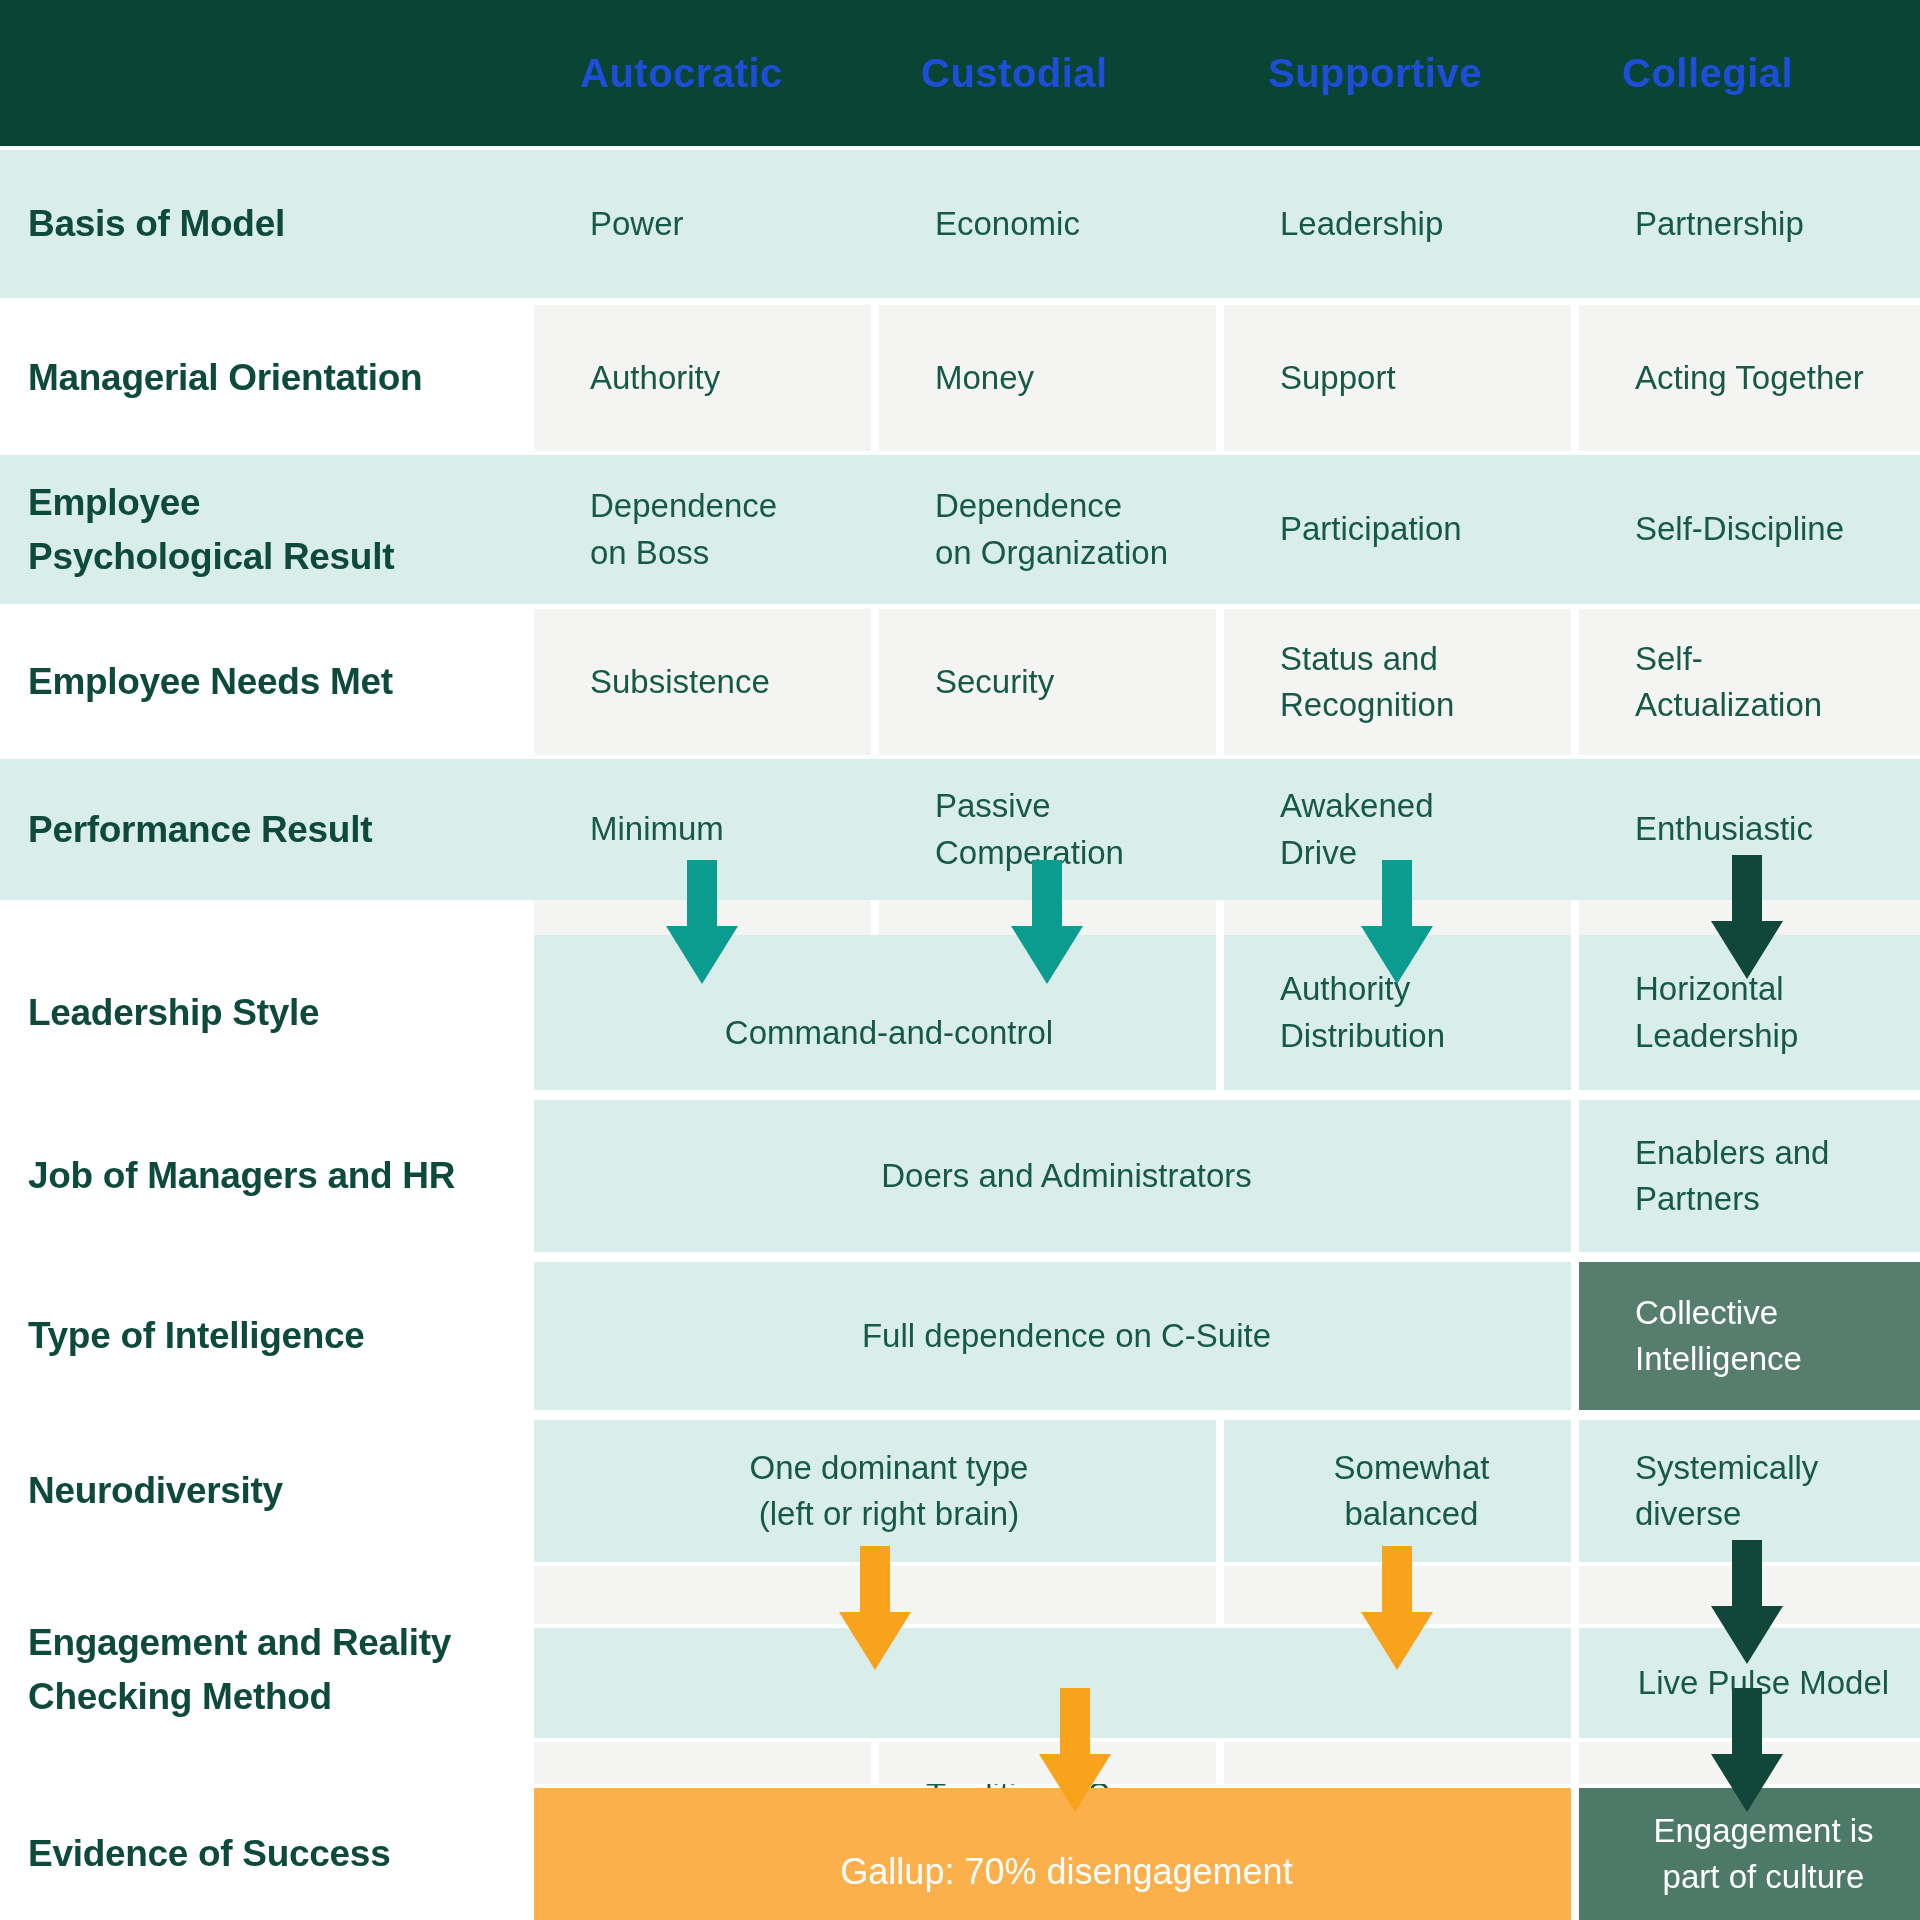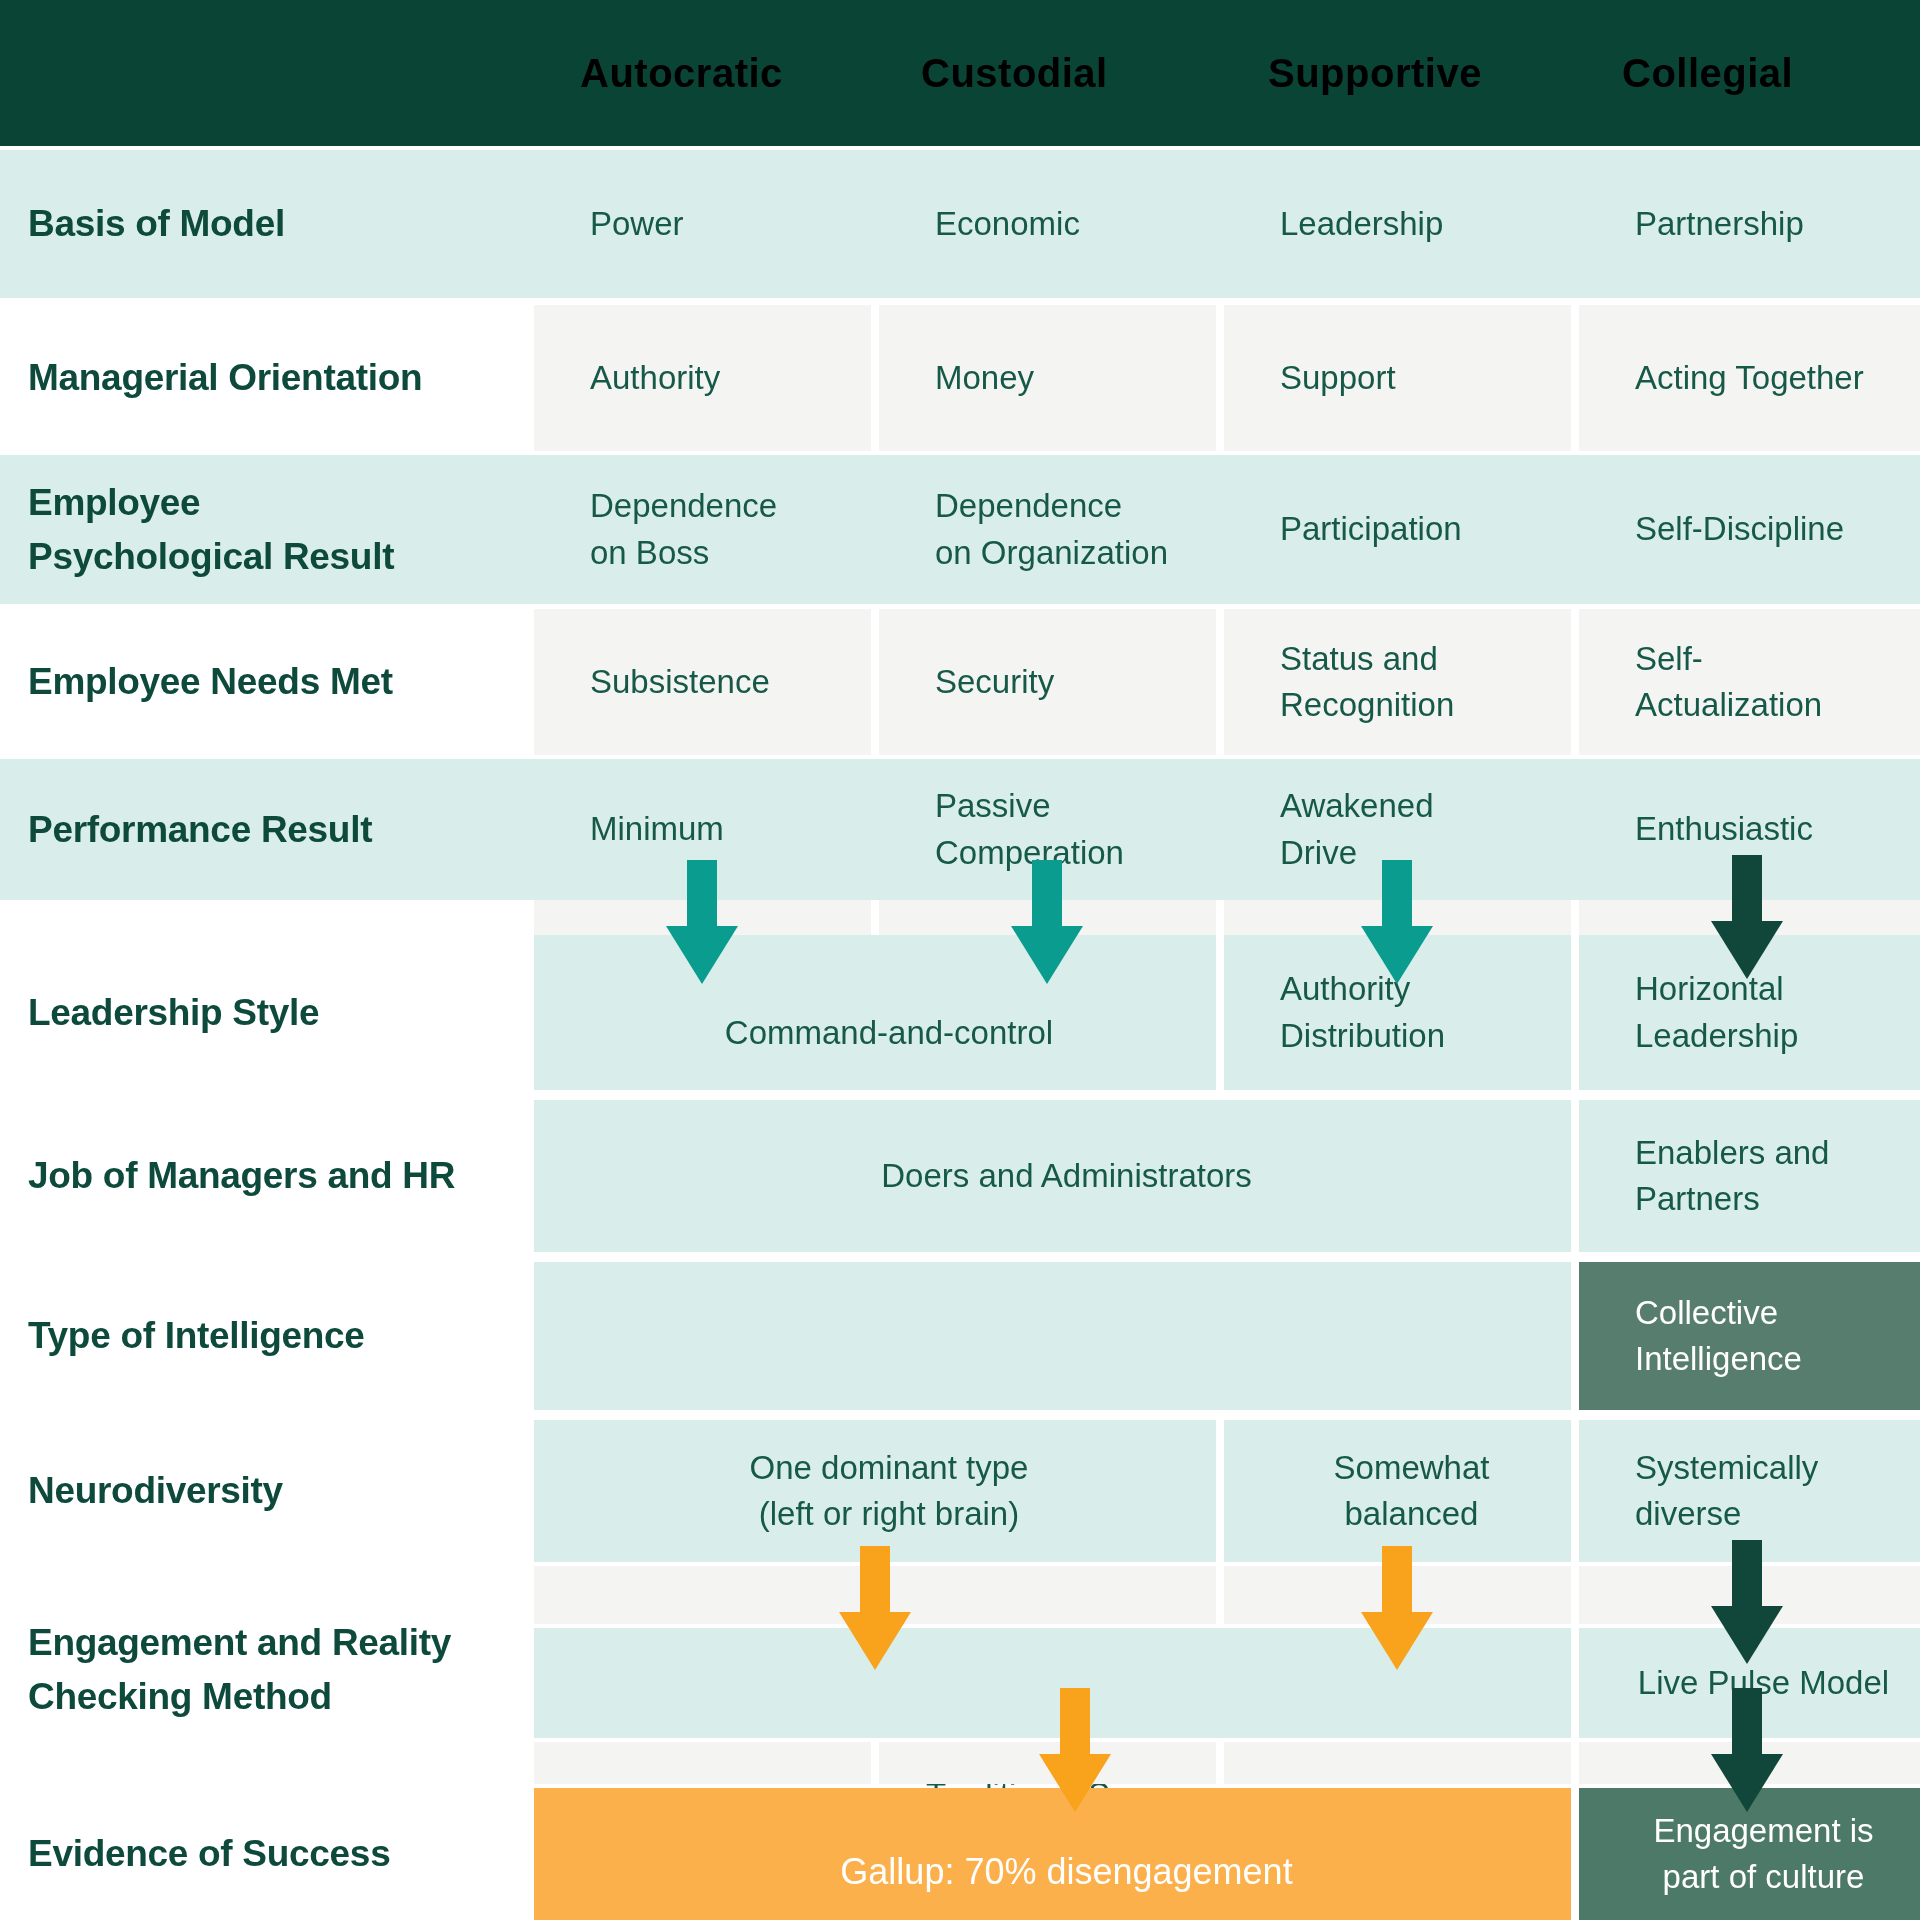--- a/index.html
+++ b/index.html
@@ -26,7 +26,7 @@
 
   .header{top:0;height:146px;background:var(--header-green);}
   .col-head{position:absolute;top:0;height:146px;display:flex;align-items:center;
-    color:#000000;font-size:40px;font-weight:700;letter-spacing:.5px;}
+    color:#1d4ed8;font-size:40px;font-weight:700;letter-spacing:.5px;}
 
   .row-label{position:absolute;left:28px;display:flex;align-items:center;
     color:var(--label-green);font-size:37px;font-weight:700;line-height:1.45;

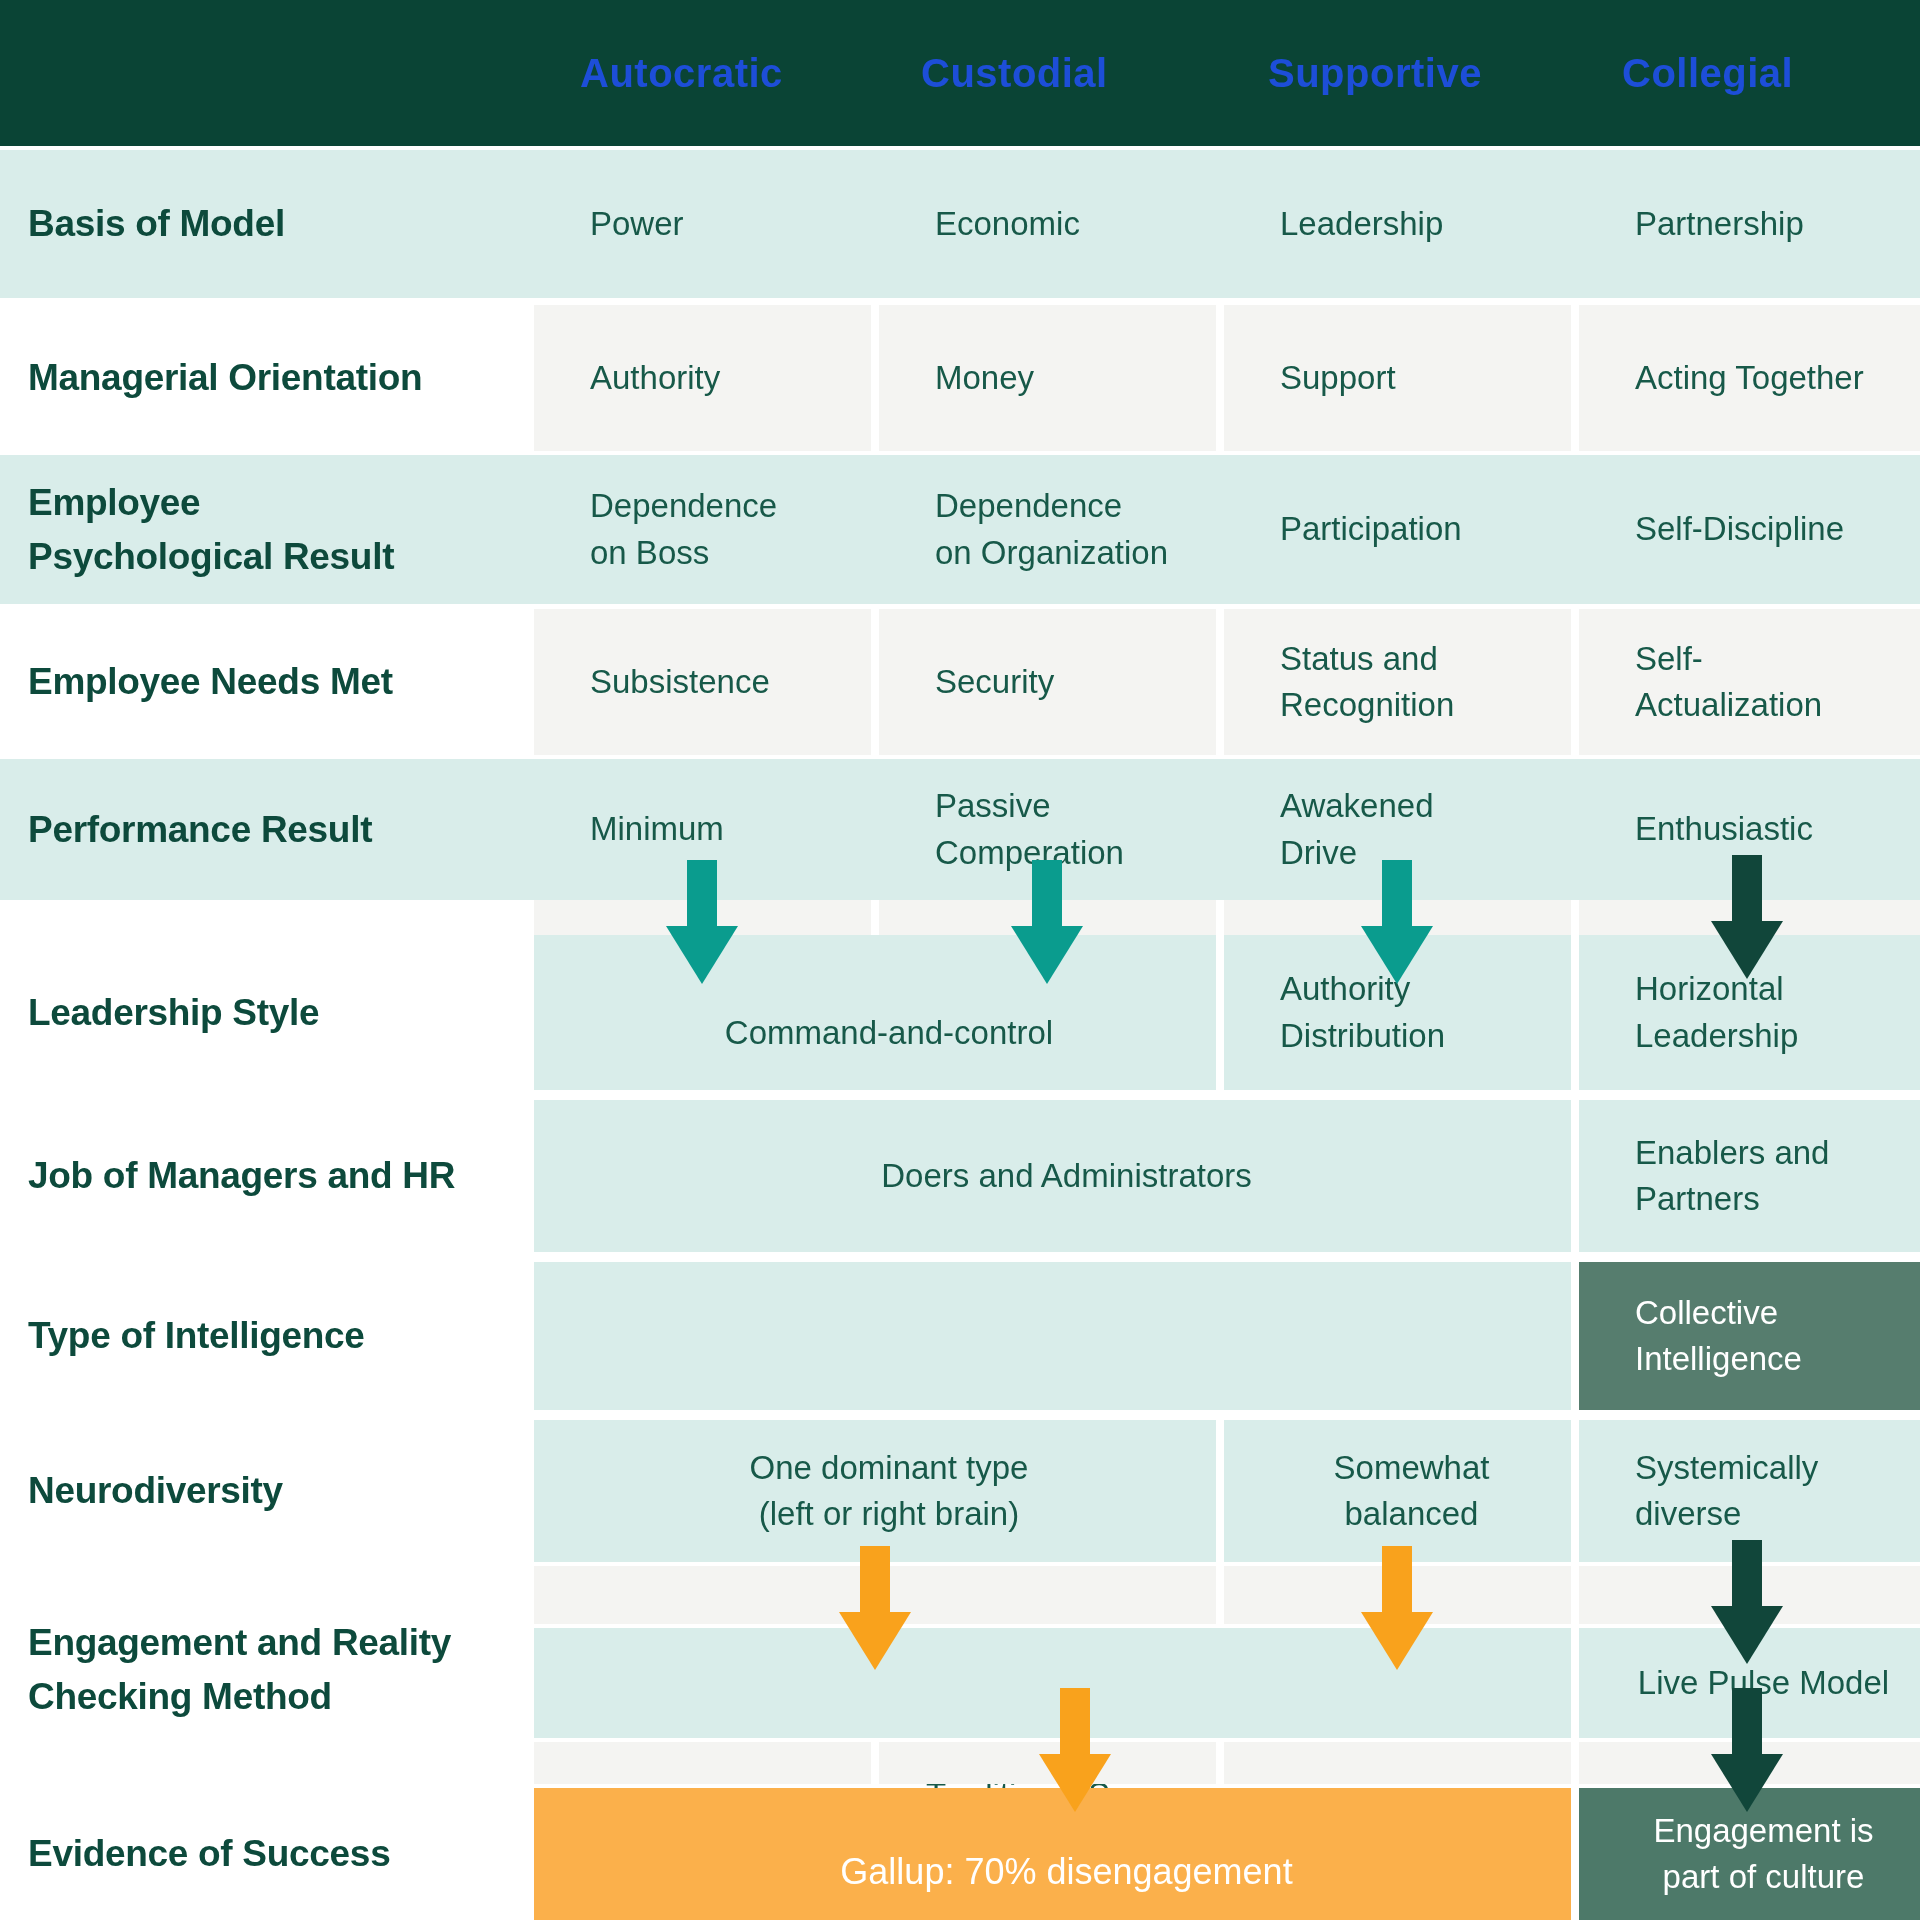--- a/index.html
+++ b/index.html
@@ -132,6 +132,7 @@
   <div class="row-label" style="top:1262px;height:148px;">Type of Intelligence</div>
   <div class="abs teal-bg" style="left:534px;top:1262px;width:1037px;height:148px;"></div>
   <div class="abs" style="left:1579px;top:1262px;width:341px;height:148px;background:var(--sage-box);"></div>
+  <div class="cell center" style="left:534px;top:1262px;width:1037px;height:148px;">Full dependence on C-Suite</div>
   <div class="cell left white-text" style="left:1579px;top:1262px;width:341px;height:148px;">Collective
 Intelligence</div>
 

